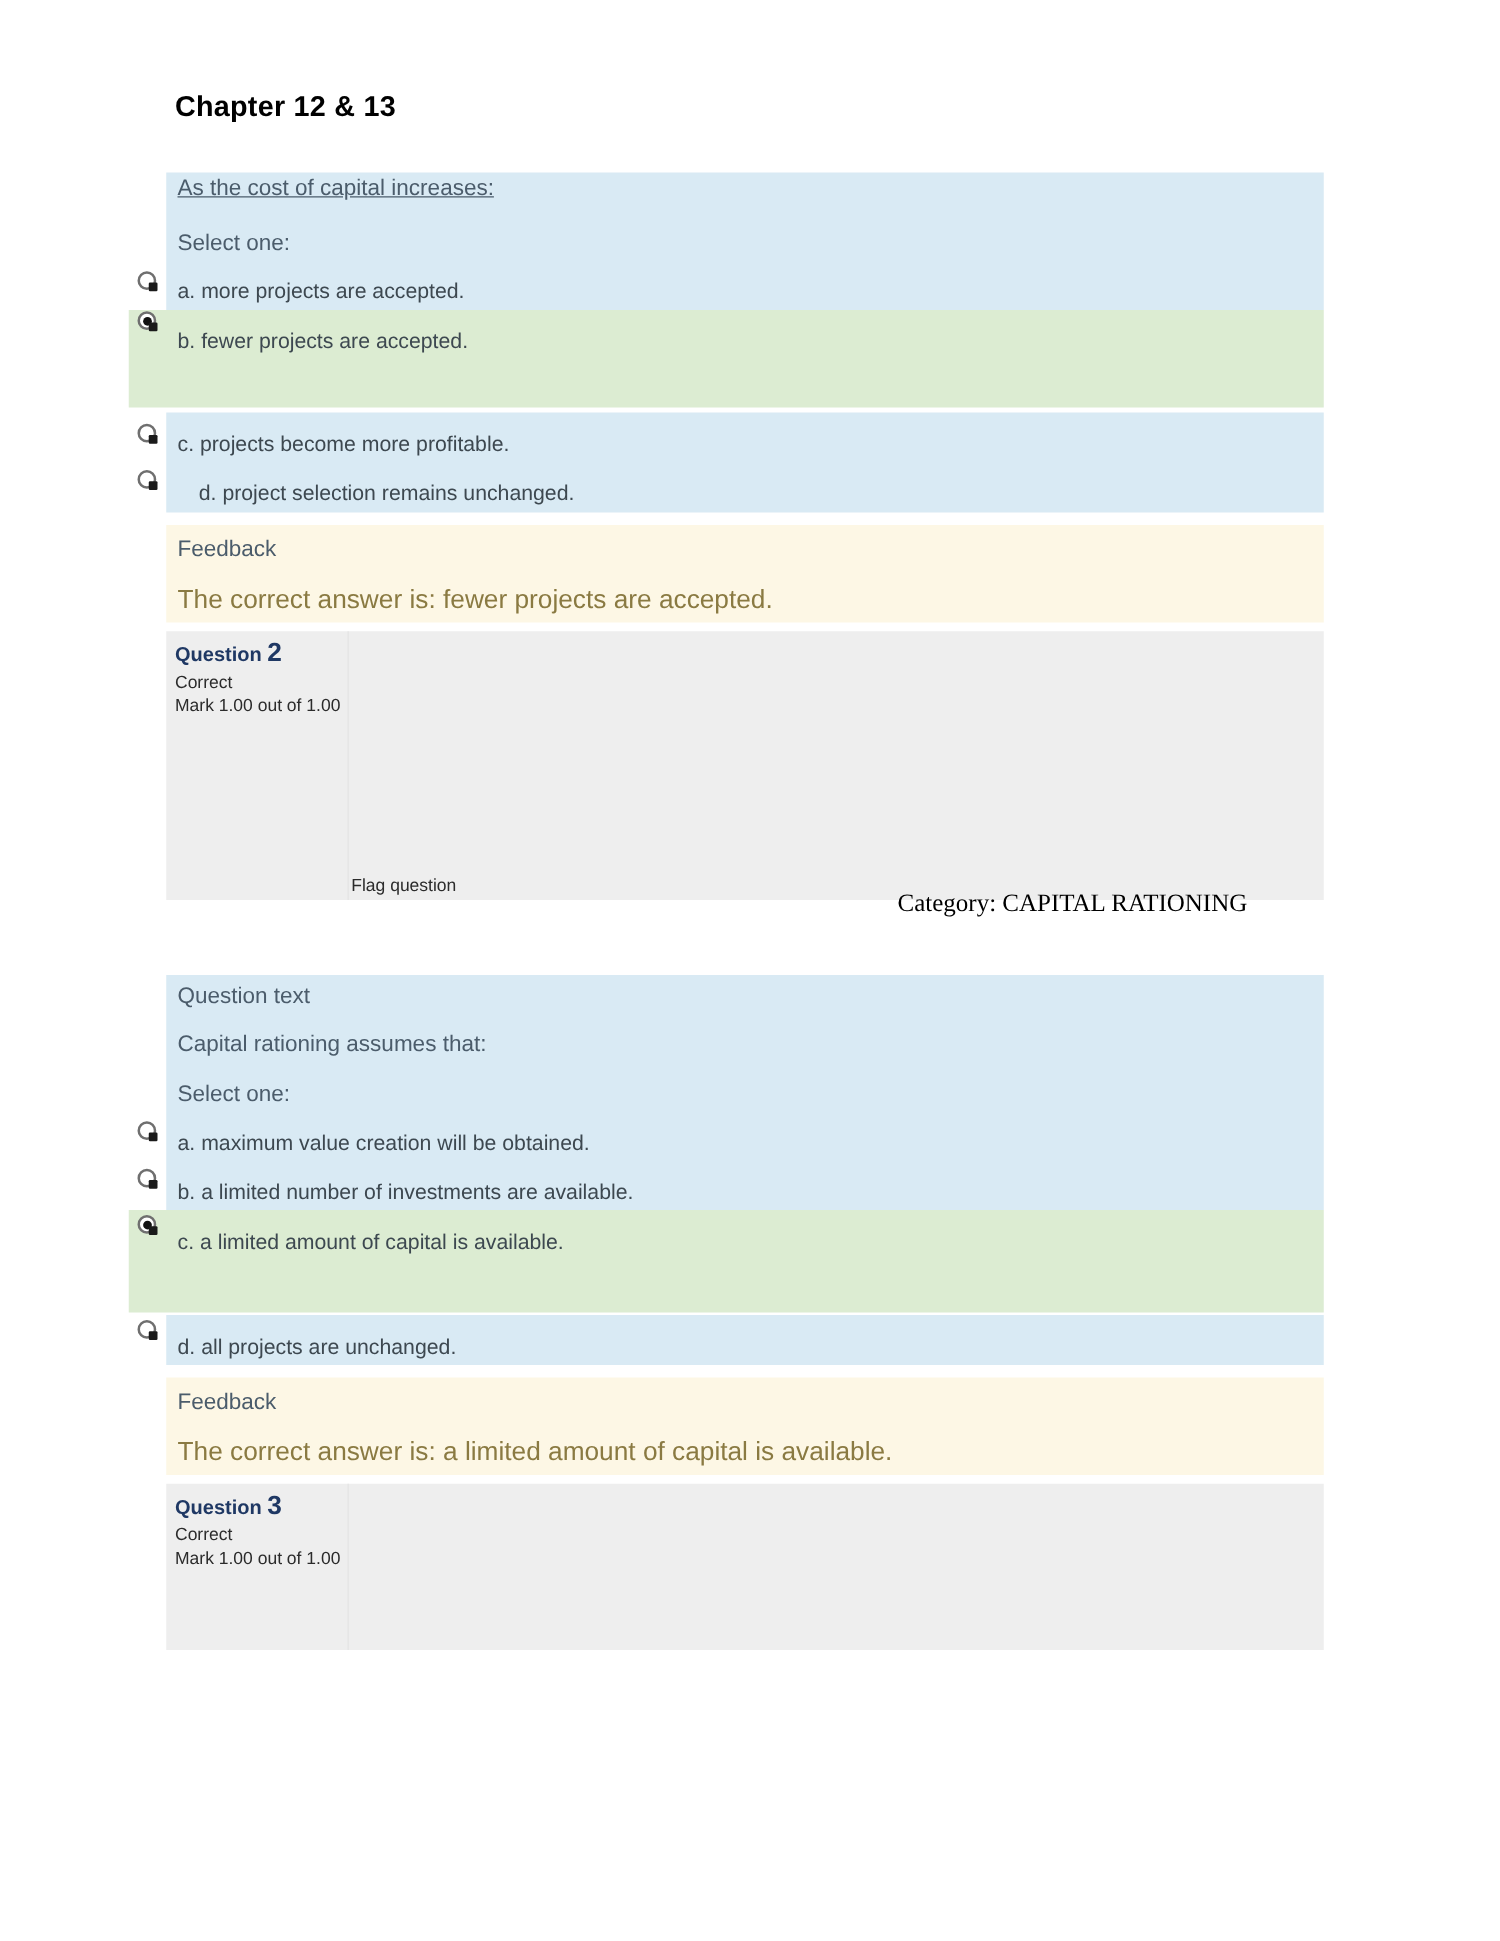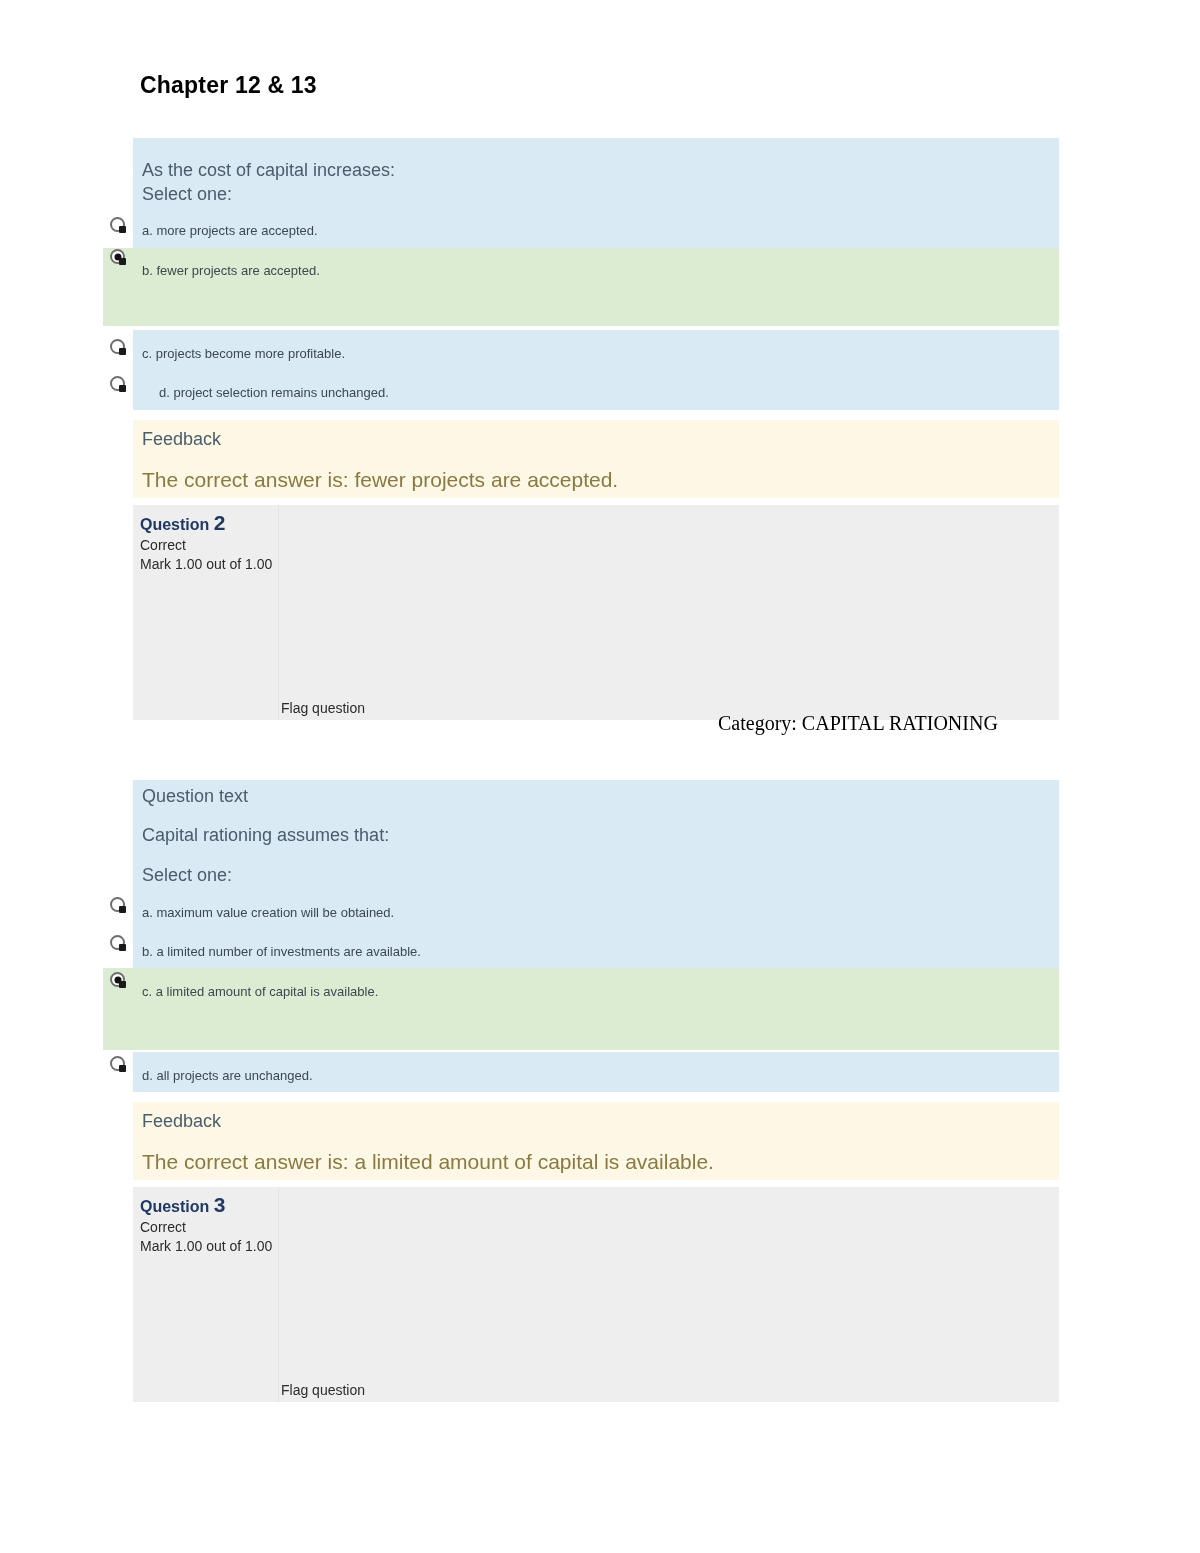--- a/index.html
+++ b/index.html
@@ -17,7 +17,7 @@
   .page {
     position: relative;
     width: 1200px;
-    height: 1553px;
+    height: 1320px;
     overflow: hidden;
     border-radius: 13px;
   }

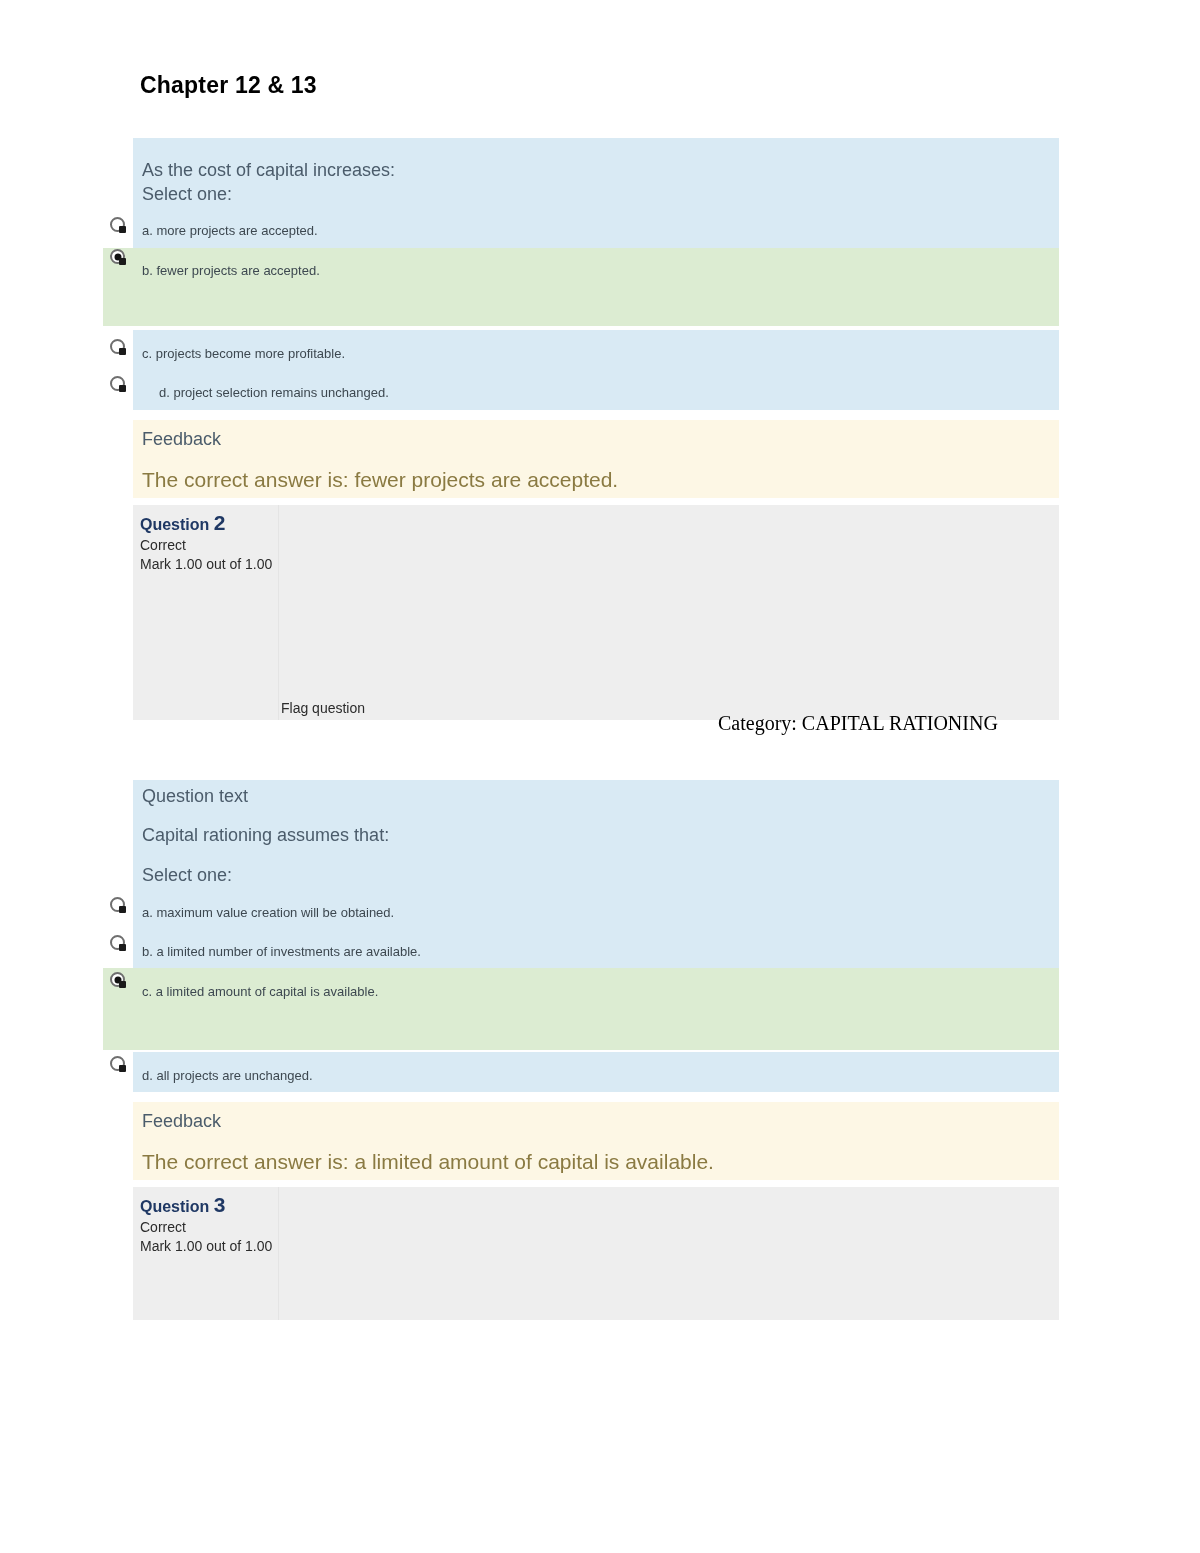--- a/index.html
+++ b/index.html
@@ -140,7 +140,7 @@
 
   <div class="blk blue" style="top:330px; height:80px;"></div>
 
-  <div class="q-line head" style="top:160px; font-size:18px;">As the cost of capital increases:</div>
+  <div class="q-line head" style="top:140px; font-size:18px;text-decoration:underline;">As the cost of capital increases:</div>
   <div class="q-line head" style="top:184px; font-size:18px;">Select one:</div>
 
   <div class="radio" style="left:110px; top:217px;"></div>

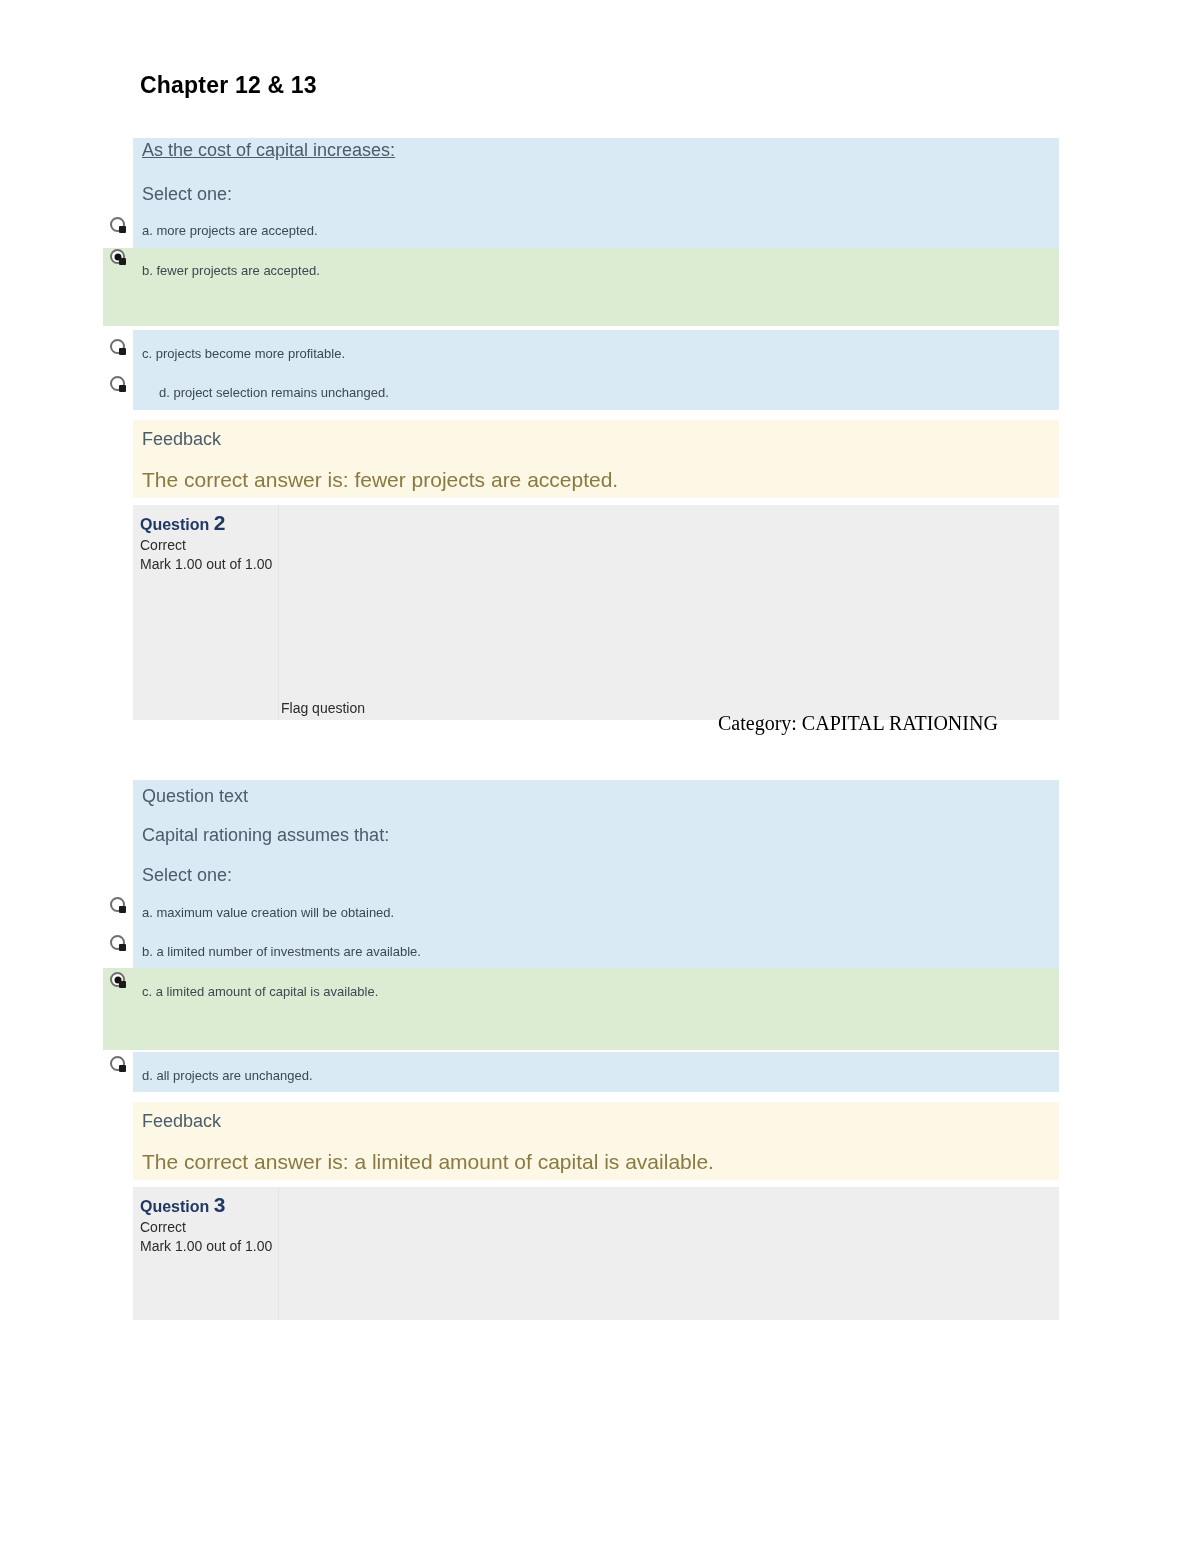--- a/index.html
+++ b/index.html
@@ -48,7 +48,7 @@
     position: absolute;
     left: 142px;
     color: #3f4a54;
-    font-size: 13px;
+    font-size: 17px;
     white-space: nowrap;
   }
   .q-line.opt { color: #3d4850; }

